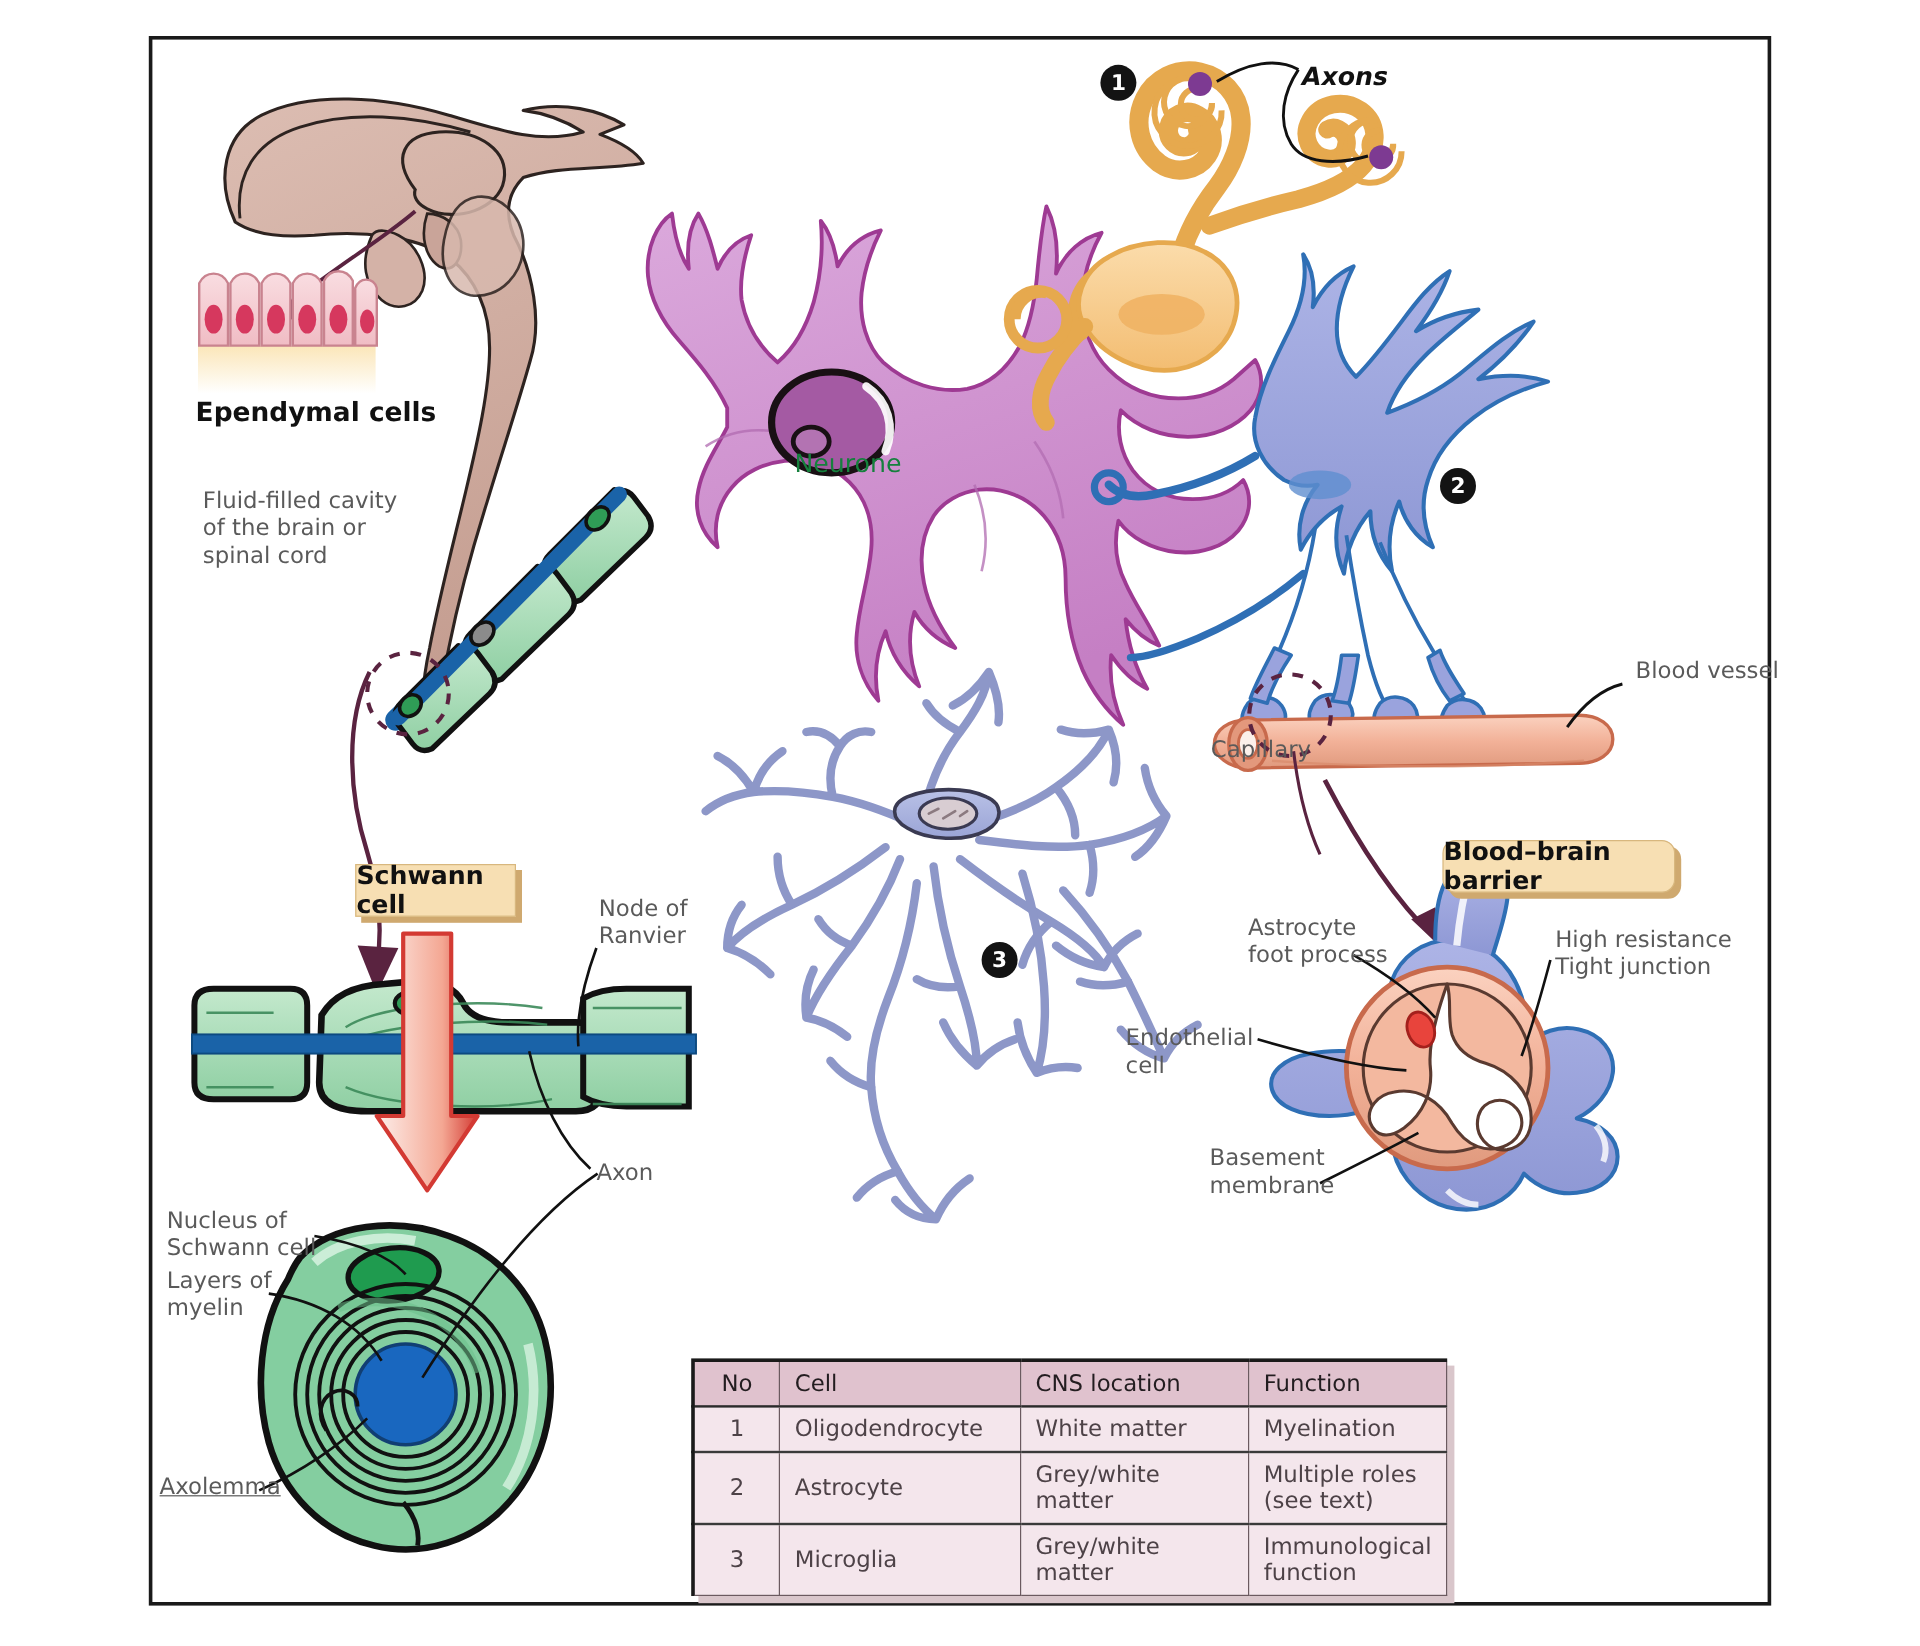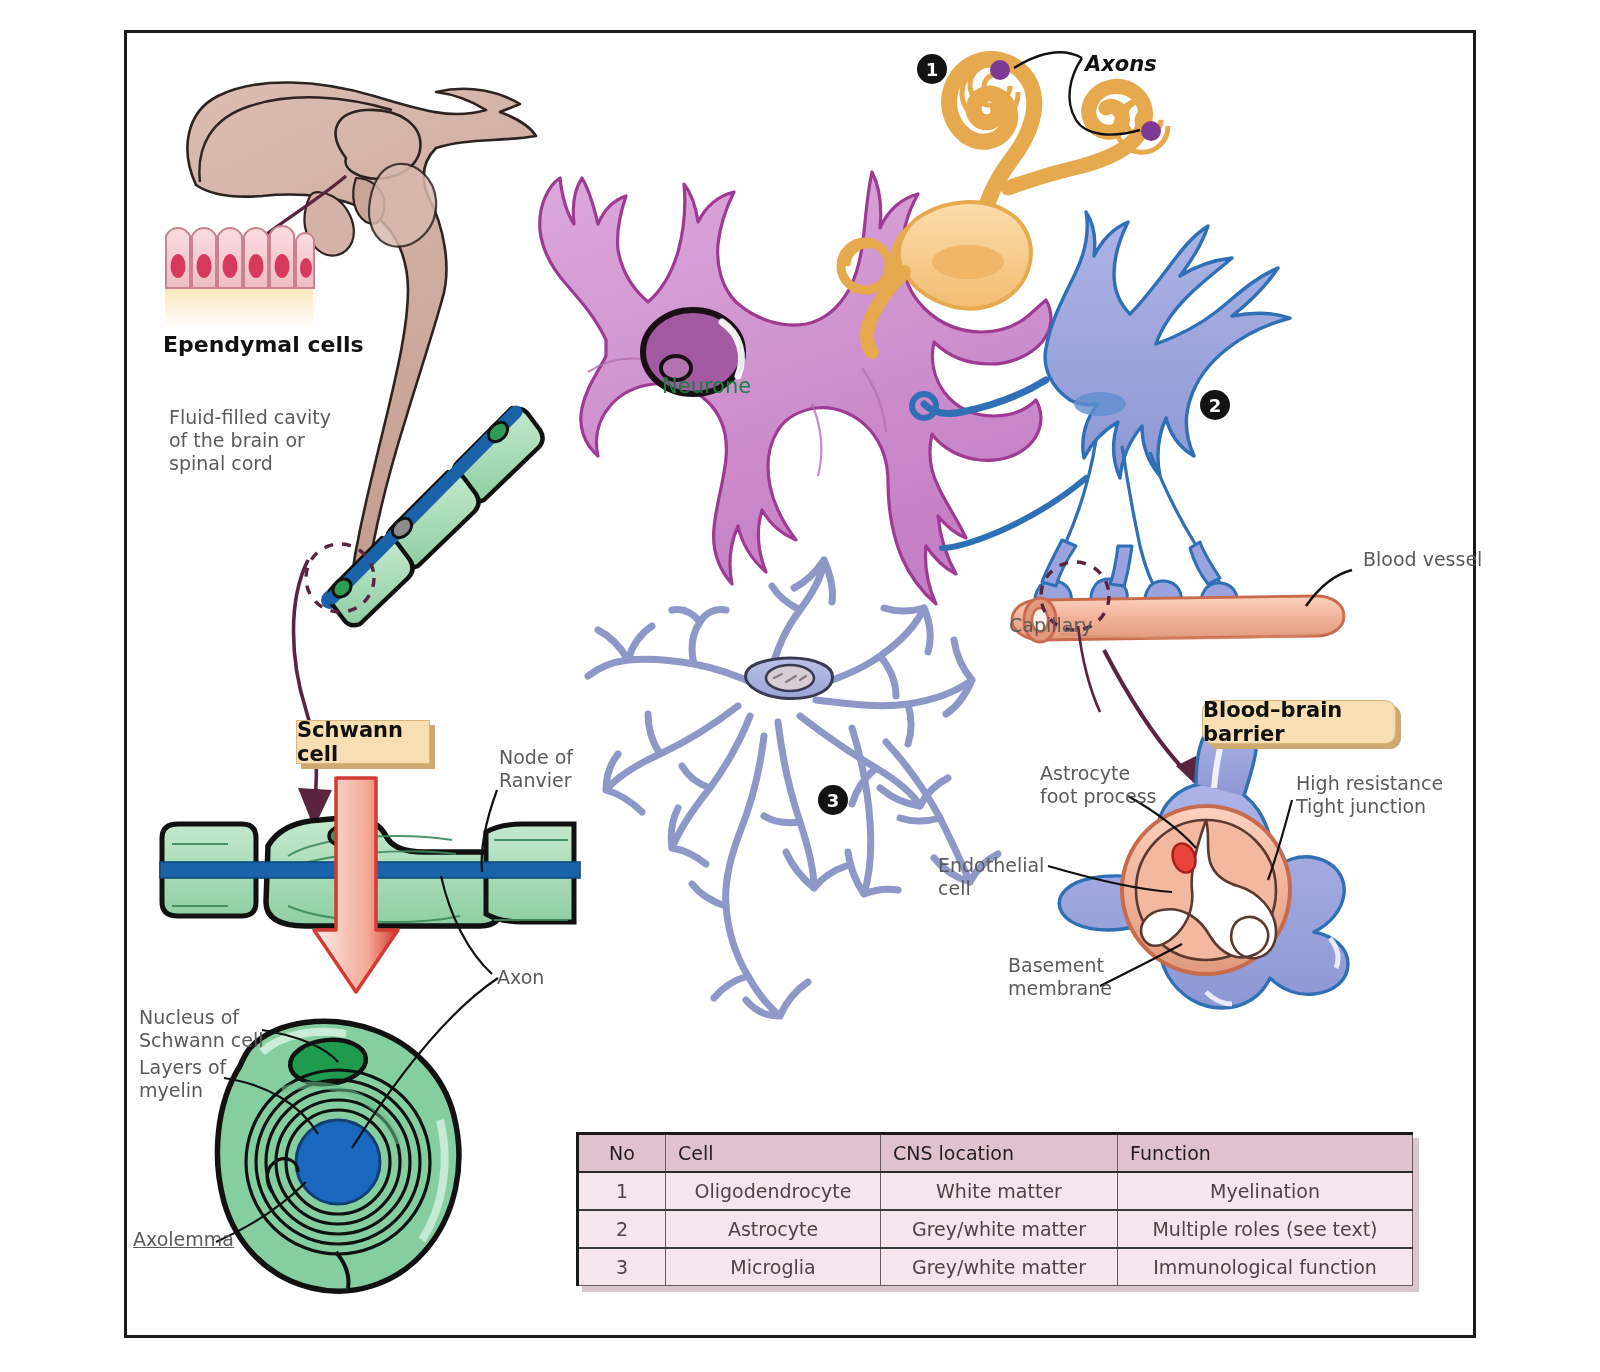--- a/index.html
+++ b/index.html
@@ -18,7 +18,7 @@
   .numbadge{position:absolute;width:30px;height:30px;border-radius:50%;background:#131313;color:#fff;
             font-size:18px;font-weight:bold;display:flex;align-items:center;justify-content:center;}
   
-  #celltable{position:absolute;left:576px;top:1132px;width:837px;border-collapse:collapse;
+  #celltable{position:absolute;left:576px;top:1132px;width:630px;border-collapse:collapse;
              box-shadow:6px 6px 0 #d9c6cb;}
   #celltable th,#celltable td{border:1px solid #6b5a60;padding:7px 12px;text-align:left;
              font-size:19px;color:#4d4247;font-family:"DejaVu Sans",sans-serif;font-weight:normal;}

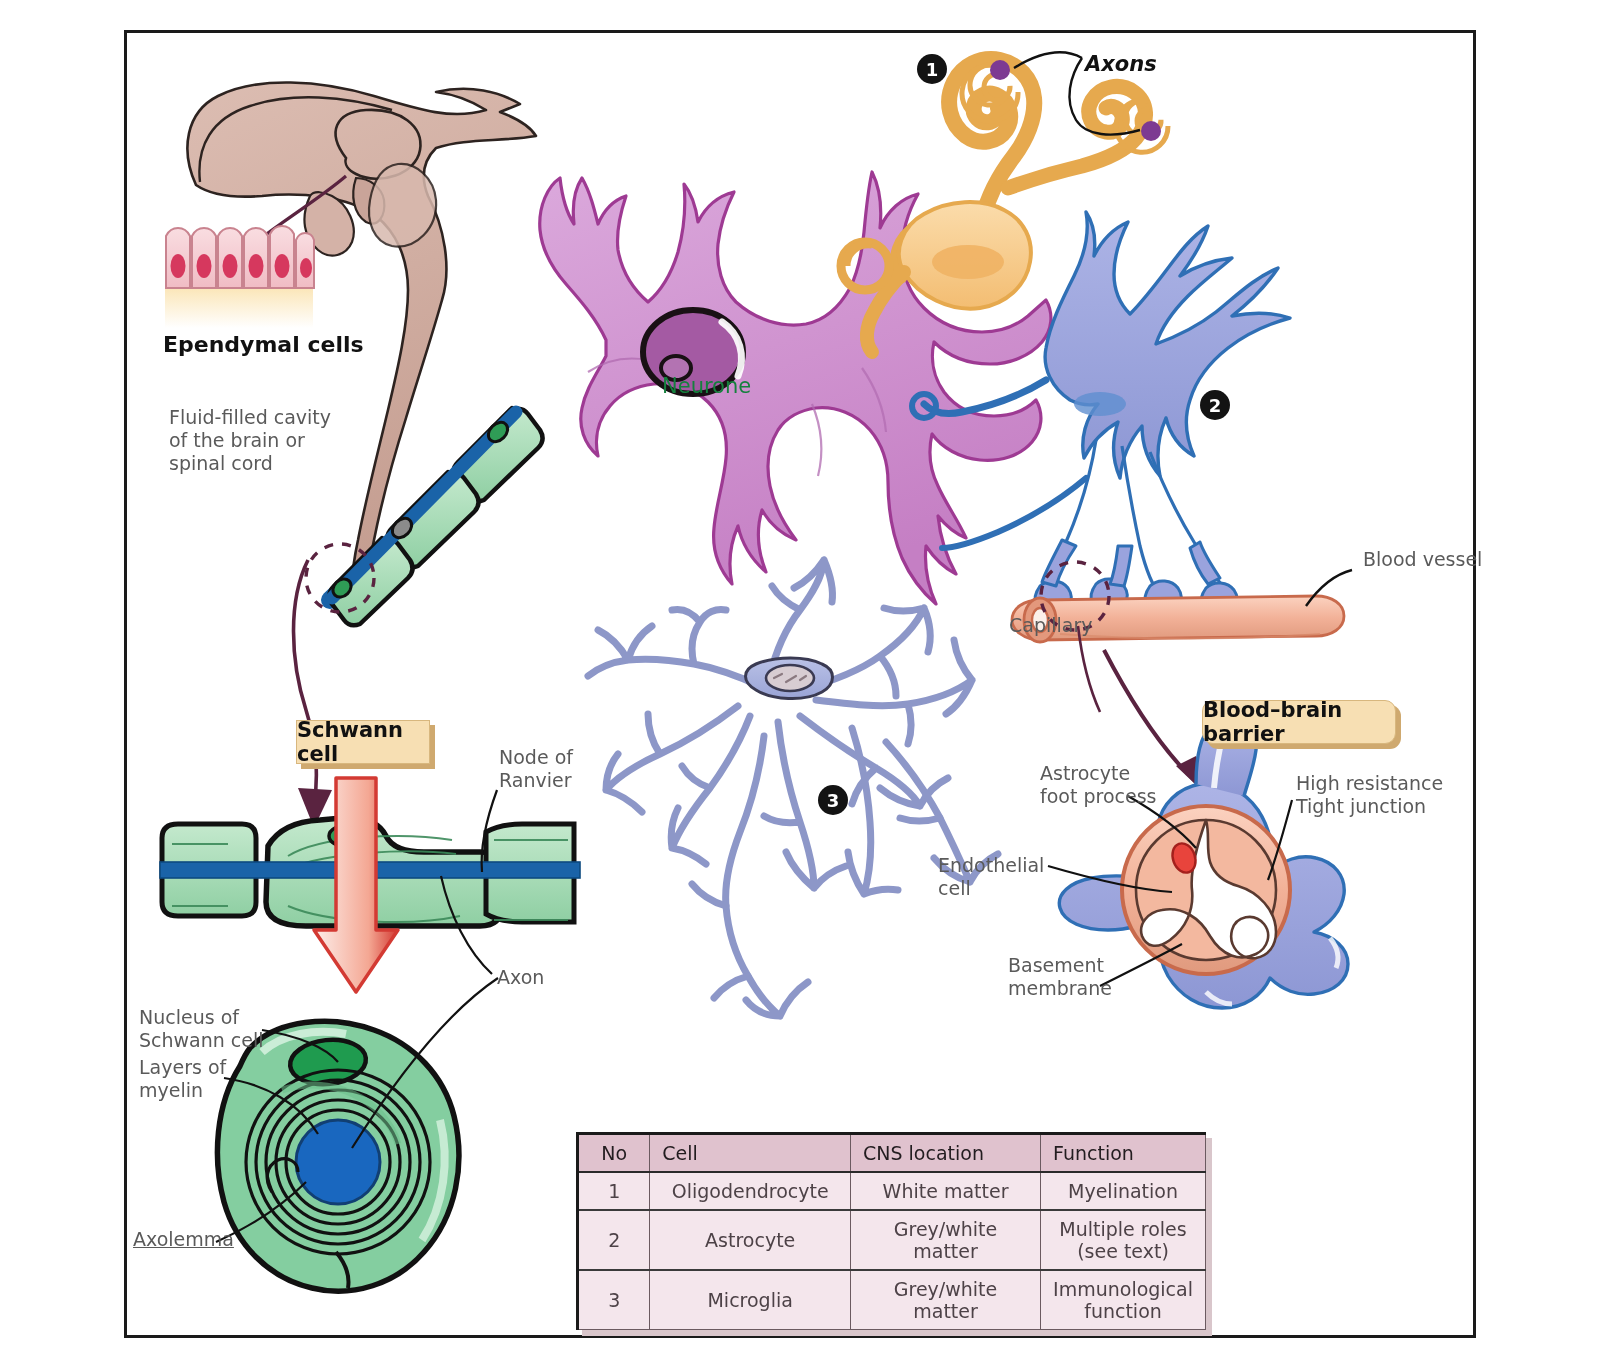--- a/index.html
+++ b/index.html
@@ -23,7 +23,7 @@
   #celltable th,#celltable td{border:1px solid #6b5a60;padding:7px 12px;text-align:left;
              font-size:19px;color:#4d4247;font-family:"DejaVu Sans",sans-serif;font-weight:normal;}
   #celltable th{background:#e0c2ce;color:#231d20;border-top:3px solid #1a1a1a;border-bottom:2px solid #2a2a2a;}
-  #celltable td{background:#f4e6ec;text-align:center;}
+  #celltable td{background:#f4e6ec;}
   #celltable tr td:first-child,#celltable tr th:first-child{width:62px;text-align:center;}
   #celltable tr th:nth-child(2),#celltable tr td:nth-child(2){width:190px;}
   #celltable tr th:nth-child(3),#celltable tr td:nth-child(3){width:212px;}

